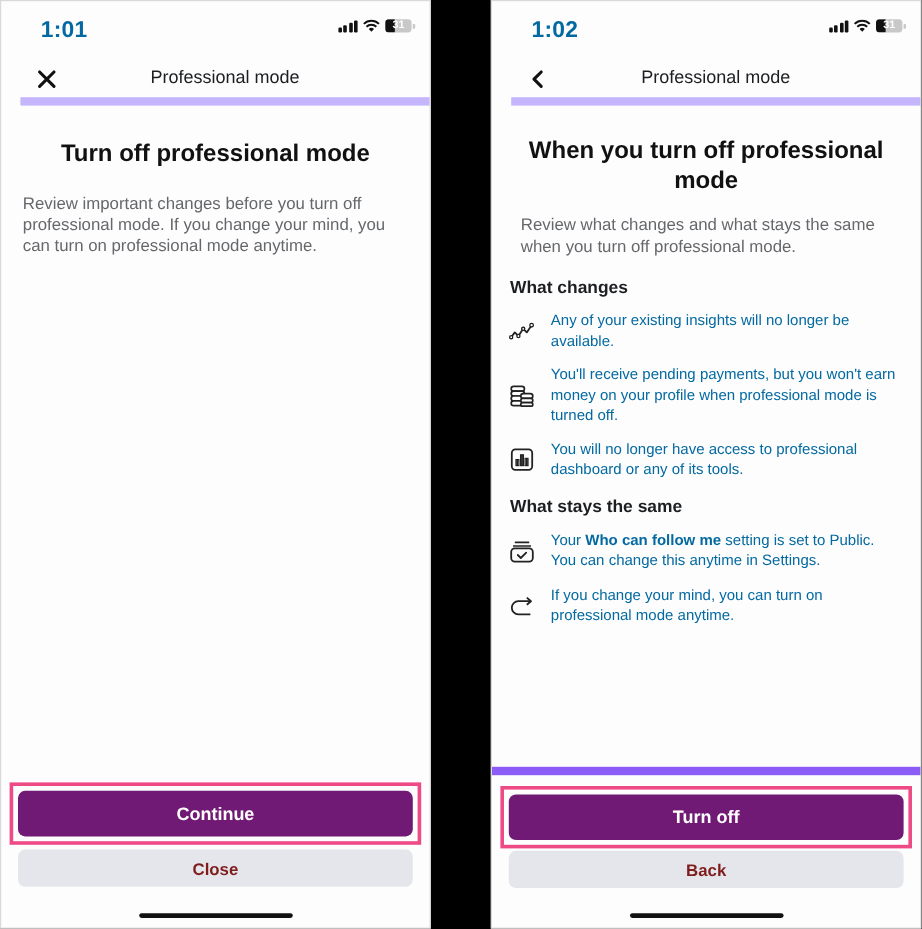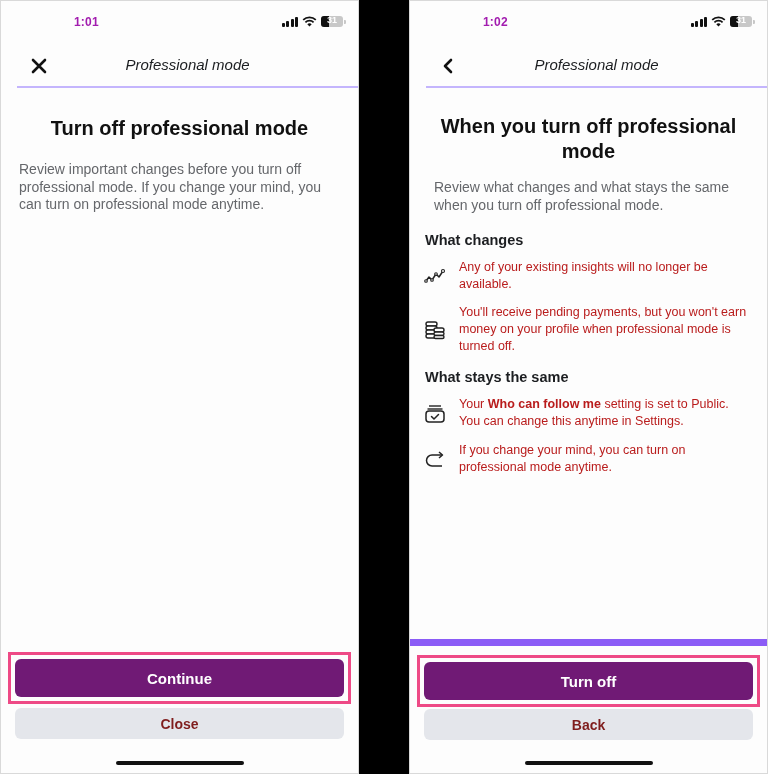--- a/index.html
+++ b/index.html
@@ -14,7 +14,7 @@
     .phone.right { left: 409px; width: 359px; }
 
     .statusbar { position: absolute; top: 0; left: 0; right: 0; height: 44px; }
-    .statusbar .time { position: absolute; left: 33px; top: 14px; font-size: 12px; font-weight: 600; color: #a21caf; letter-spacing: 0.2px; margin-left: 40px; }
+    .statusbar .time { position: absolute; left: 33px; top: 14px; font-size: 19px; font-weight: 600; color: #0369a1; letter-spacing: 0.2px; }
     .statusbar .icons { position: absolute; right: 12px; top: 15px; display: flex; align-items: center; gap: 4px; }
     .signal { display: flex; align-items: flex-end; gap: 1.5px; height: 11px; }
     .signal span { width: 3px; background: #111; border-radius: 1px; }

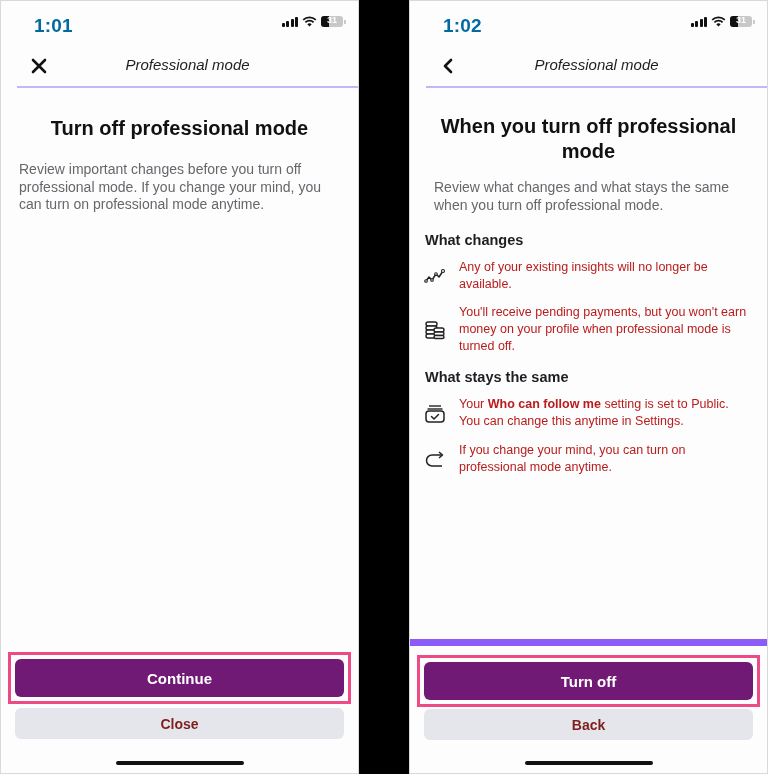--- a/index.html
+++ b/index.html
@@ -23,7 +23,7 @@
     .battery .num { position: absolute; left: 0; right: 0; top: -1px; text-align: center; font-size: 9px; font-weight: 700; color: #fff; }
     .battery-tip { width: 2px; height: 4px; background: #c8c8c8; border-radius: 0 1px 1px 0; margin-left: -3px; }
 
-    .navbar { position: absolute; top: 44px; left: 16px; right: 0; height: 43px; border-bottom: 2px solid #c4b5fd; font-style: italic; }
+    .navbar { position: absolute; top: 44px; left: 16px; right: 0; height: 43px; border-bottom: 7px solid #c4b5fd; }
     .navbar .title { position: absolute; left: 0; right: 0; top: 11px; text-align: center; font-size: 15px; font-weight: 500; color: #1c1e21; }
     .navbar .nav-btn { position: absolute; left: 10px; top: 9px; width: 24px; height: 24px; display: flex; align-items: center; justify-content: center; cursor: pointer; }
 

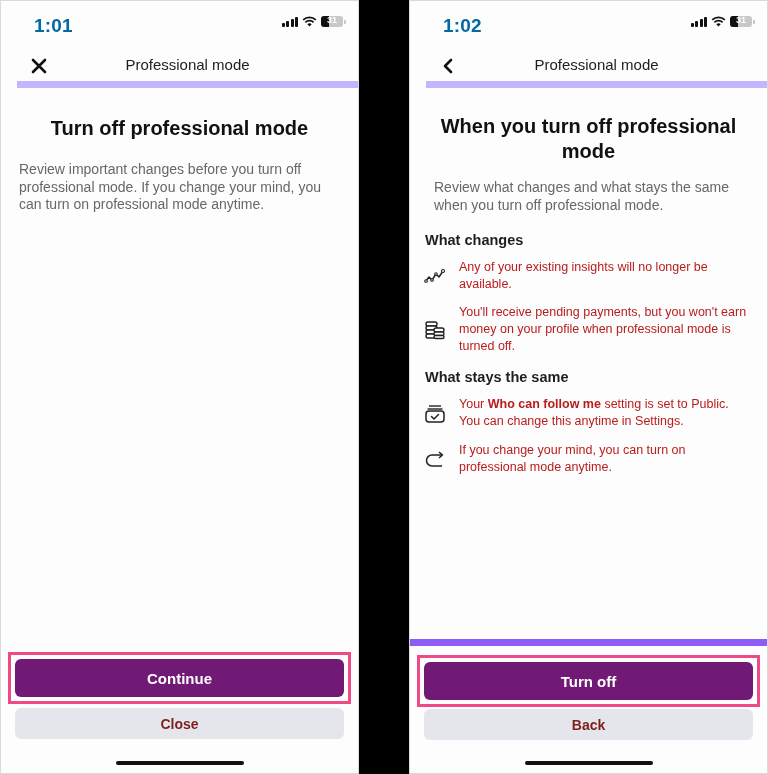--- a/index.html
+++ b/index.html
@@ -42,7 +42,7 @@
     .items { margin-top: 10px; }
     .item { display: flex; align-items: center; padding: 0 16px 0 12px; min-height: 36px; margin-bottom: 10px; }
     .item .ico { width: 26px; height: 26px; flex: 0 0 26px; display: flex; align-items: center; justify-content: center; margin-right: 11px; }
-    .item .txt { font-size: 12.5px; color: #b91c1c; line-height: 17px; }
+    .item .txt { font-size: 12.5px; color: #0369a1; line-height: 17px; }
     .item .txt b { font-weight: 700; }
 
     .footer { position: absolute; left: 0; right: 0; bottom: 0; height: 134px; }

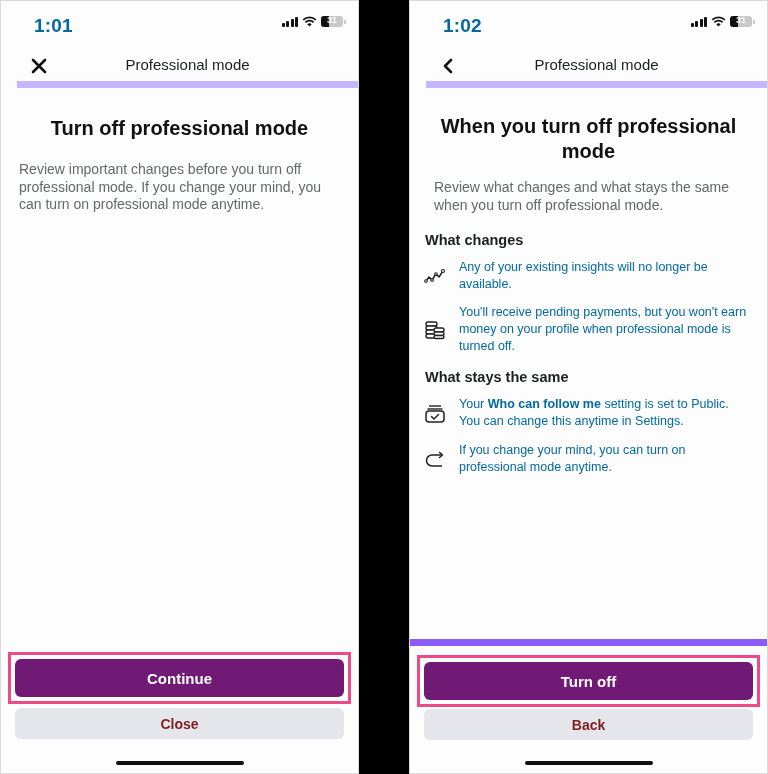--- a/index.html
+++ b/index.html
@@ -169,6 +169,18 @@
         </div>
         <div class="txt">You'll receive pending payments, but you won't earn money on your profile when professional mode is turned off.</div>
       </div>
+      <div class="item">
+        <div class="ico">
+          <svg width="20" height="20" viewBox="0 0 20 20">
+              <rect x="1.5" y="1.5" width="17" height="17" rx="3" stroke="#222" stroke-width="1.5" fill="none"></rect>
+              <path d="M6 15 V10 M10 15 V6 M14 15 V9" stroke="#222" stroke-width="1.5"></path>
+              <rect x="5" y="10" width="2.4" height="5" stroke="#222" stroke-width="1" fill="none"></rect>
+              <rect x="8.8" y="6" width="2.4" height="9" stroke="#222" stroke-width="1" fill="none"></rect>
+              <rect x="12.6" y="9" width="2.4" height="6" stroke="#222" stroke-width="1" fill="none"></rect>
+            </svg>
+        </div>
+        <div class="txt">You will no longer have access to professional dashboard or any of its tools.</div>
+      </div>
     </div>
 
     <div class="section-title second">What stays the same</div>

